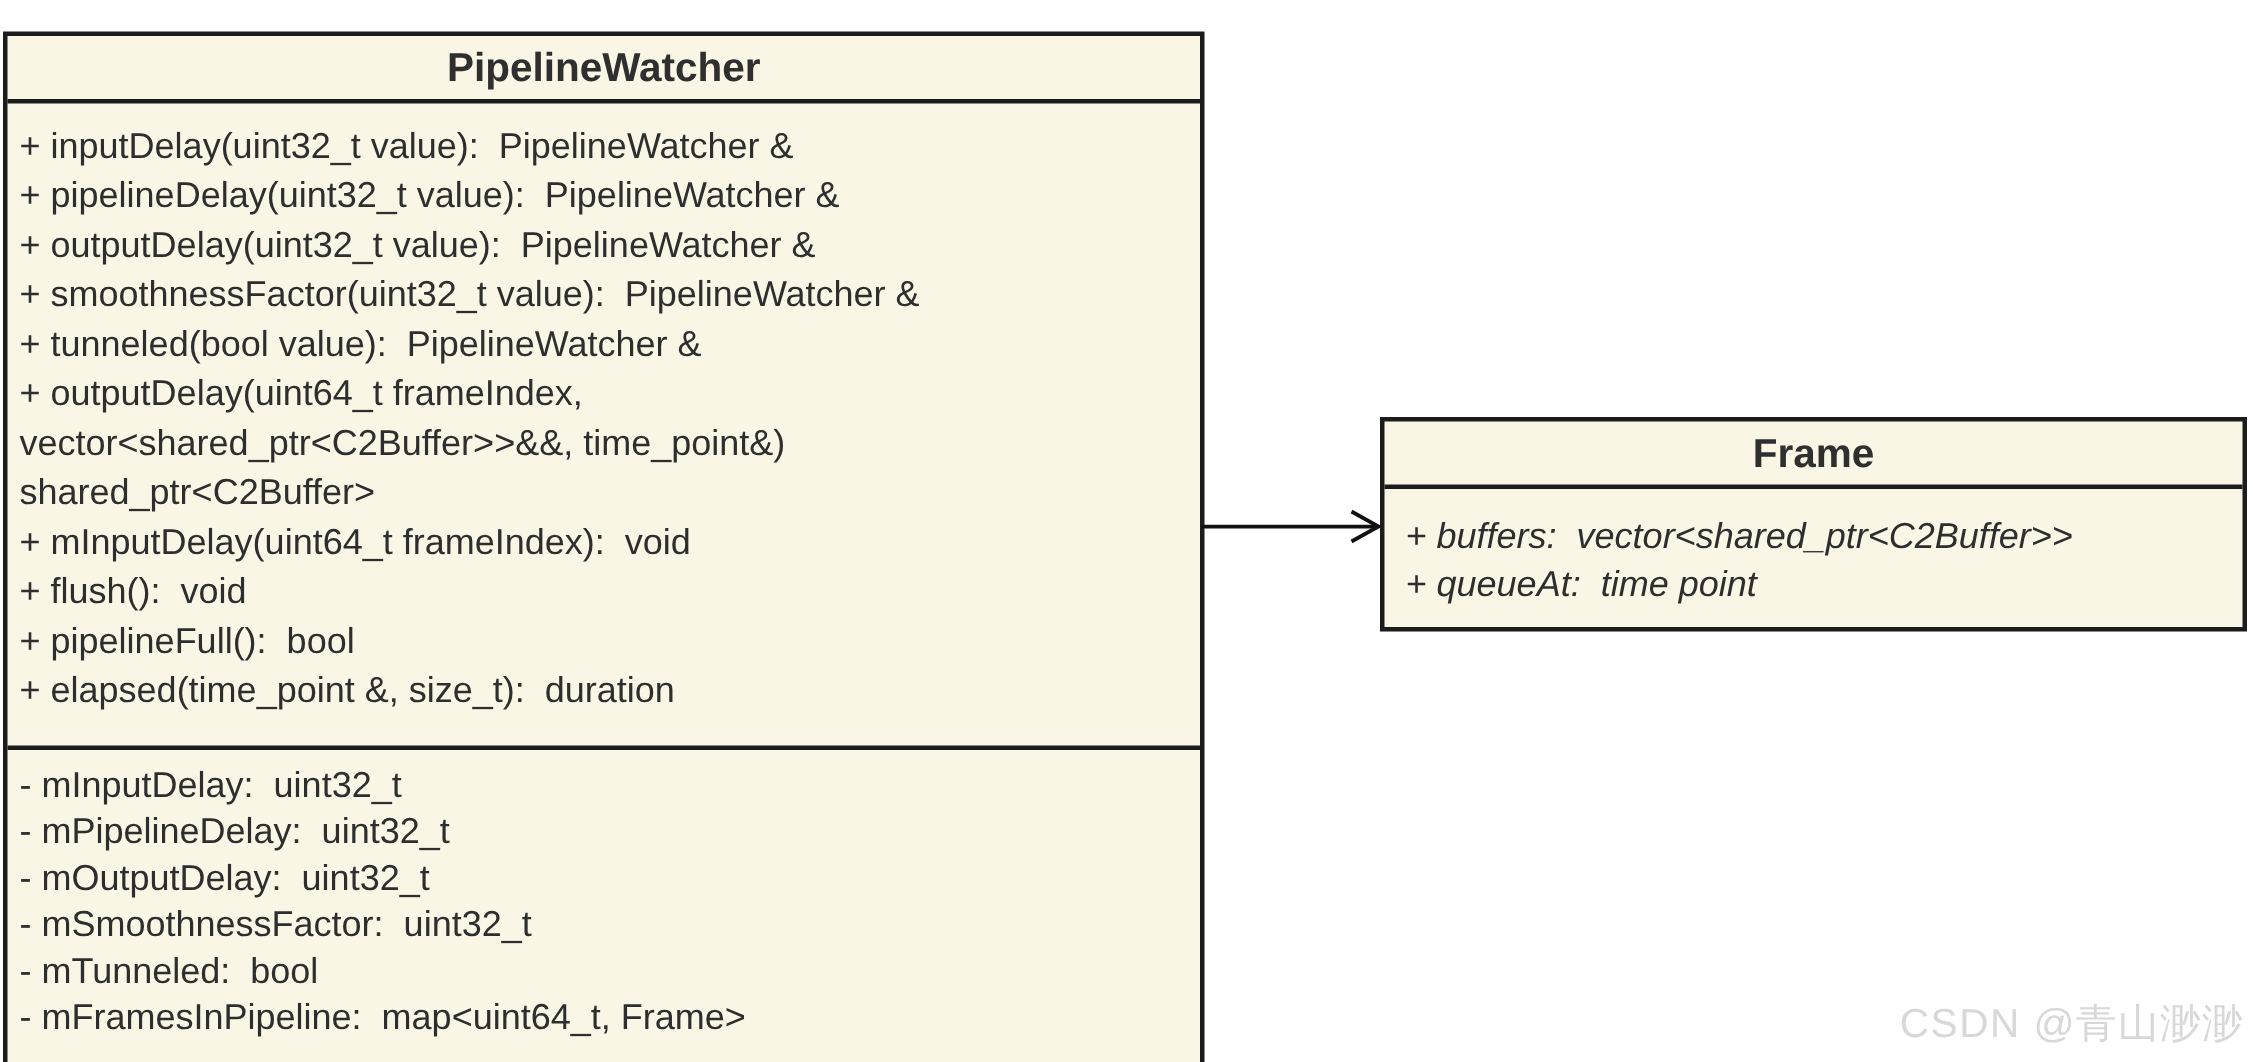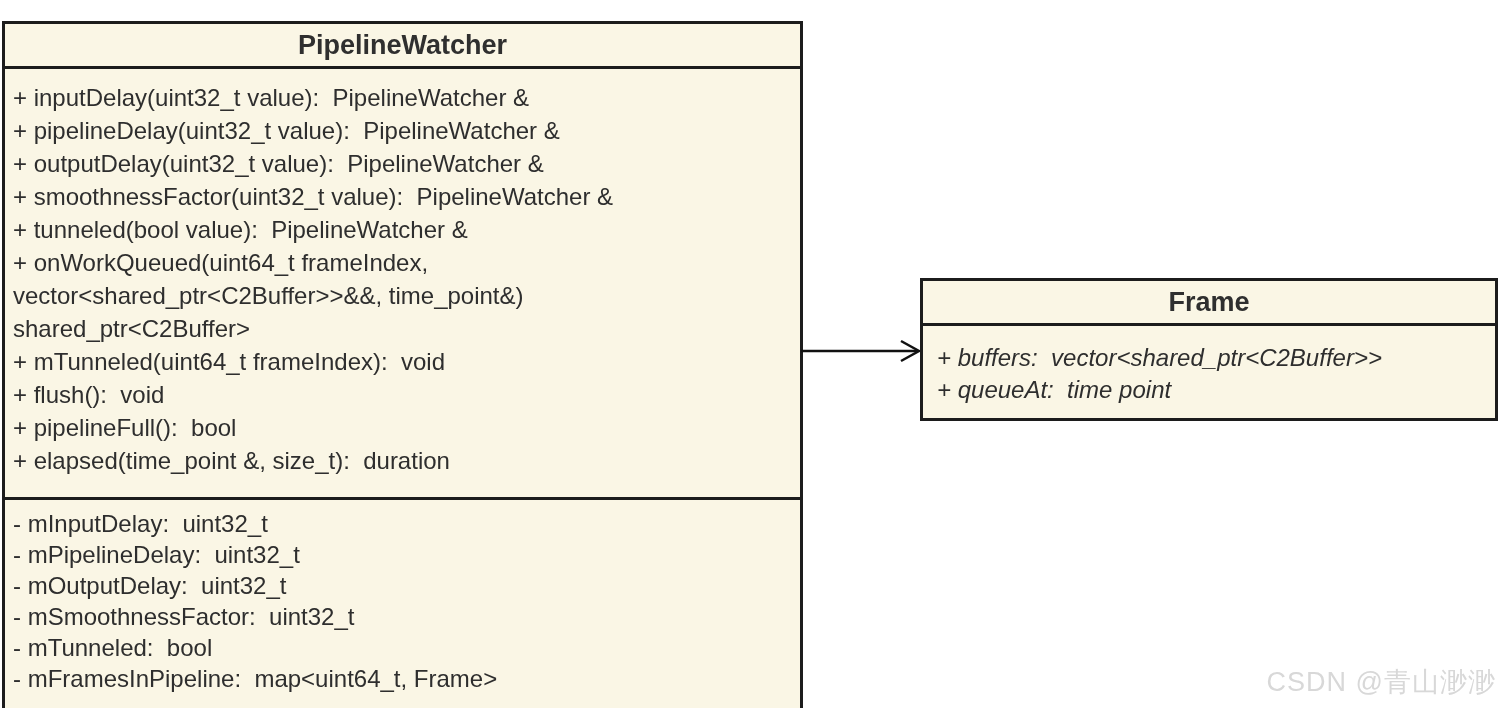--- a/index.html
+++ b/index.html
@@ -88,7 +88,7 @@
         <div class="line">+ outputDelay(uint32_t value):  PipelineWatcher &amp;</div>
         <div class="line">+ smoothnessFactor(uint32_t value):  PipelineWatcher &amp;</div>
         <div class="line">+ tunneled(bool value):  PipelineWatcher &amp;</div>
-        <div class="line">+ onWorkQueued(uint64_t frameIndex,</div>
+        <div class="line">+ outputDelay(uint64_t frameIndex,</div>
         <div class="line">vector&lt;shared_ptr&lt;C2Buffer&gt;&gt;&amp;&amp;, time_point&amp;)</div>
         <div class="line">shared_ptr&lt;C2Buffer&gt;</div>
         <div class="line">+ mTunneled(uint64_t frameIndex):  void</div>

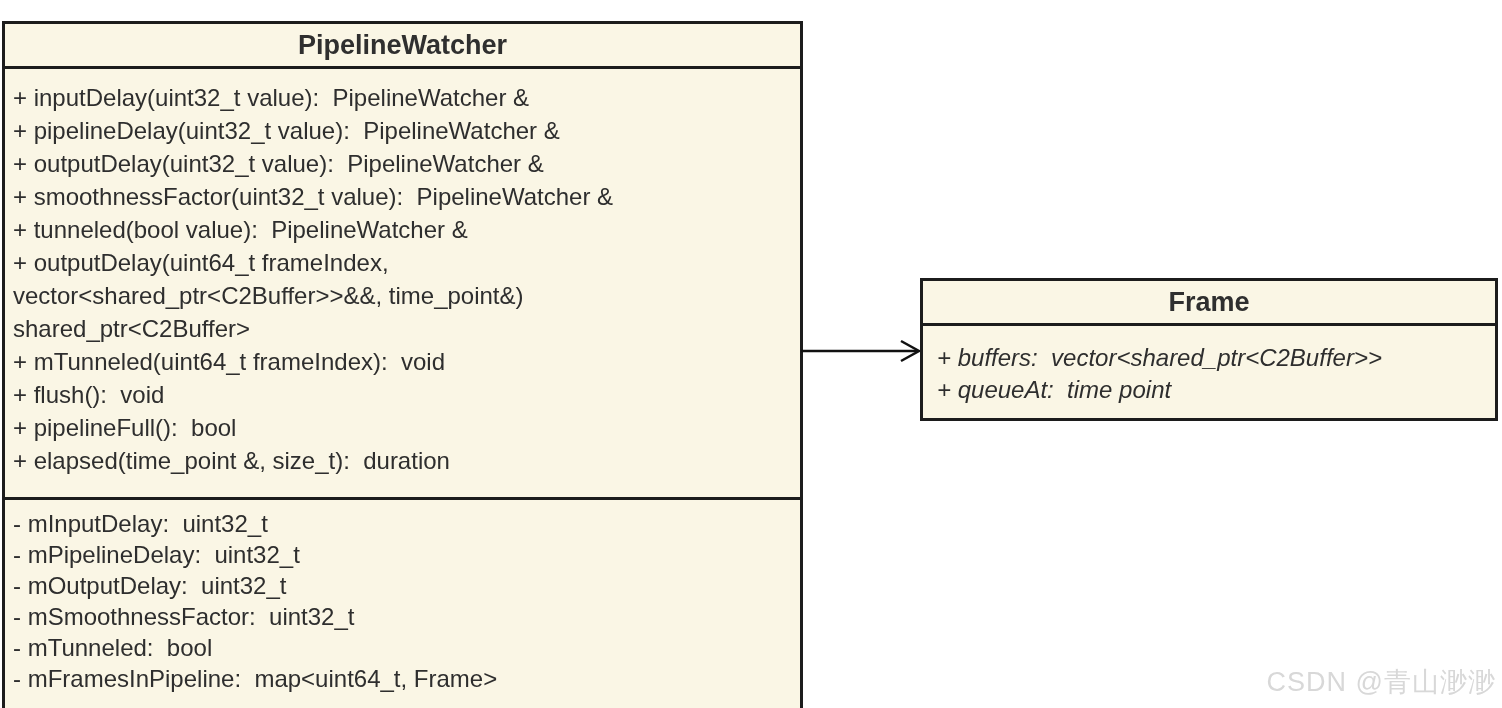--- a/index.html
+++ b/index.html
@@ -91,7 +91,7 @@
         <div class="line">+ outputDelay(uint64_t frameIndex,</div>
         <div class="line">vector&lt;shared_ptr&lt;C2Buffer&gt;&gt;&amp;&amp;, time_point&amp;)</div>
         <div class="line">shared_ptr&lt;C2Buffer&gt;</div>
-        <div class="line">+ mTunneled(uint64_t frameIndex):  void</div>
+        <div class="line">+ mInputDelay(uint64_t frameIndex):  void</div>
         <div class="line">+ flush():  void</div>
         <div class="line">+ pipelineFull():  bool</div>
         <div class="line">+ elapsed(time_point &amp;, size_t):  duration</div>

